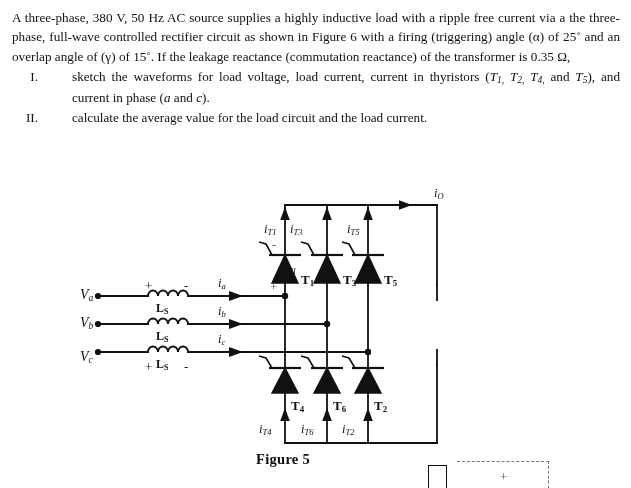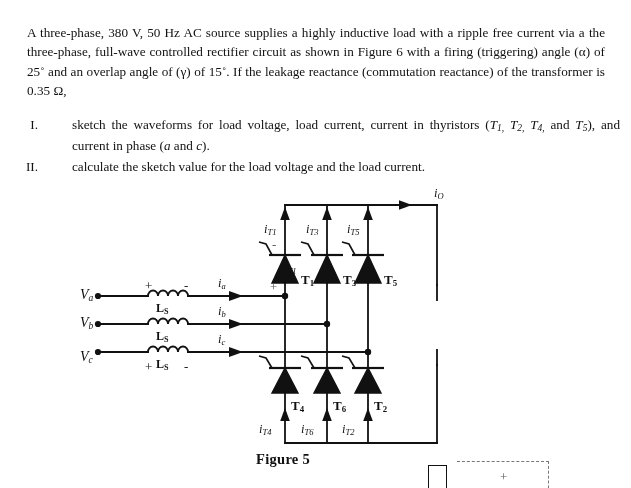--- a/index.html
+++ b/index.html
@@ -20,7 +20,7 @@
     text-align:justify;
     text-justify:inter-word;
   }
-  #statement p{margin:15px;}
+  #statement p{margin:0;}
   .itemlist{
     margin:0; padding:0; list-style:none;
     font-size:13.2px; line-height:1.46;

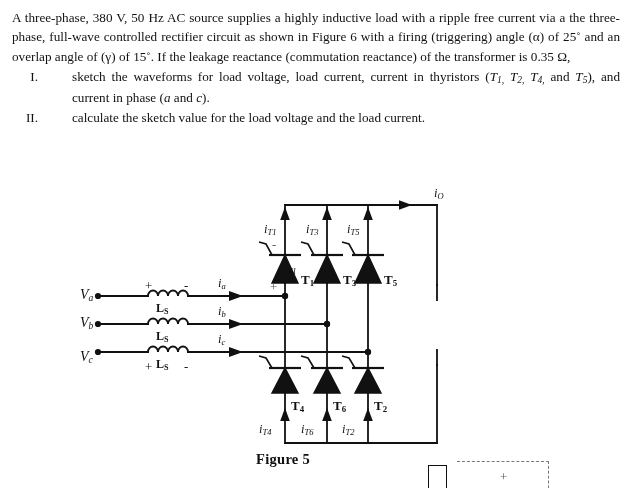--- a/index.html
+++ b/index.html
@@ -101,7 +101,7 @@
     </li>
     <li class="itemrow">
       <span class="itemnum">II.</span>
-      <span class="itemtxt">calculate the sketch value for the load voltage and the load current.</span>
+      <span class="itemtxt">calculate the average value for the load circuit and the load current.</span>
     </li>
   </ul>
 </div>

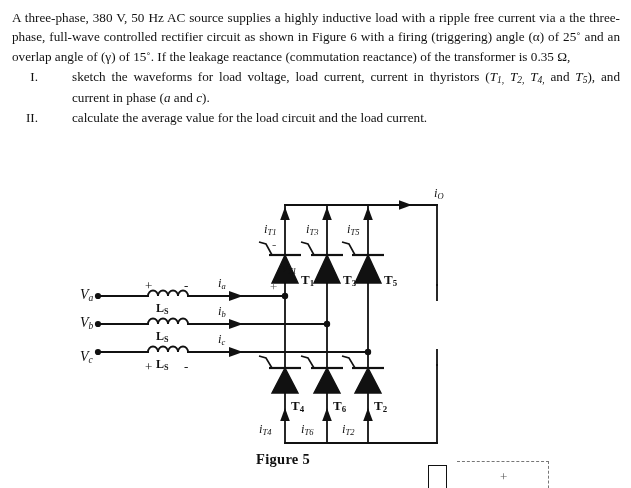--- a/index.html
+++ b/index.html
@@ -233,7 +233,7 @@
   <div class="lbl lbl-i" style="left:218px; top:153px;"><span class="it">i</span><span class="sb">c</span></div>
 
   <div class="lbl lbl-i" style="left:264px; top:43px;"><span class="it">i</span><span class="sb">T1</span></div>
-  <div class="lbl lbl-i" style="left:306px; top:43px;text-align:right;"><span class="it">i</span><span class="sb">T3</span></div>
+  <div class="lbl lbl-i" style="left:290px; top:43px;text-align:right;"><span class="it">i</span><span class="sb">T3</span></div>
   <div class="lbl lbl-i" style="left:347px; top:43px;"><span class="it">i</span><span class="sb">T5</span></div>
 
   <div class="lbl lbl-i" style="left:259px; top:243px;"><span class="it">i</span><span class="sb">T4</span></div>

